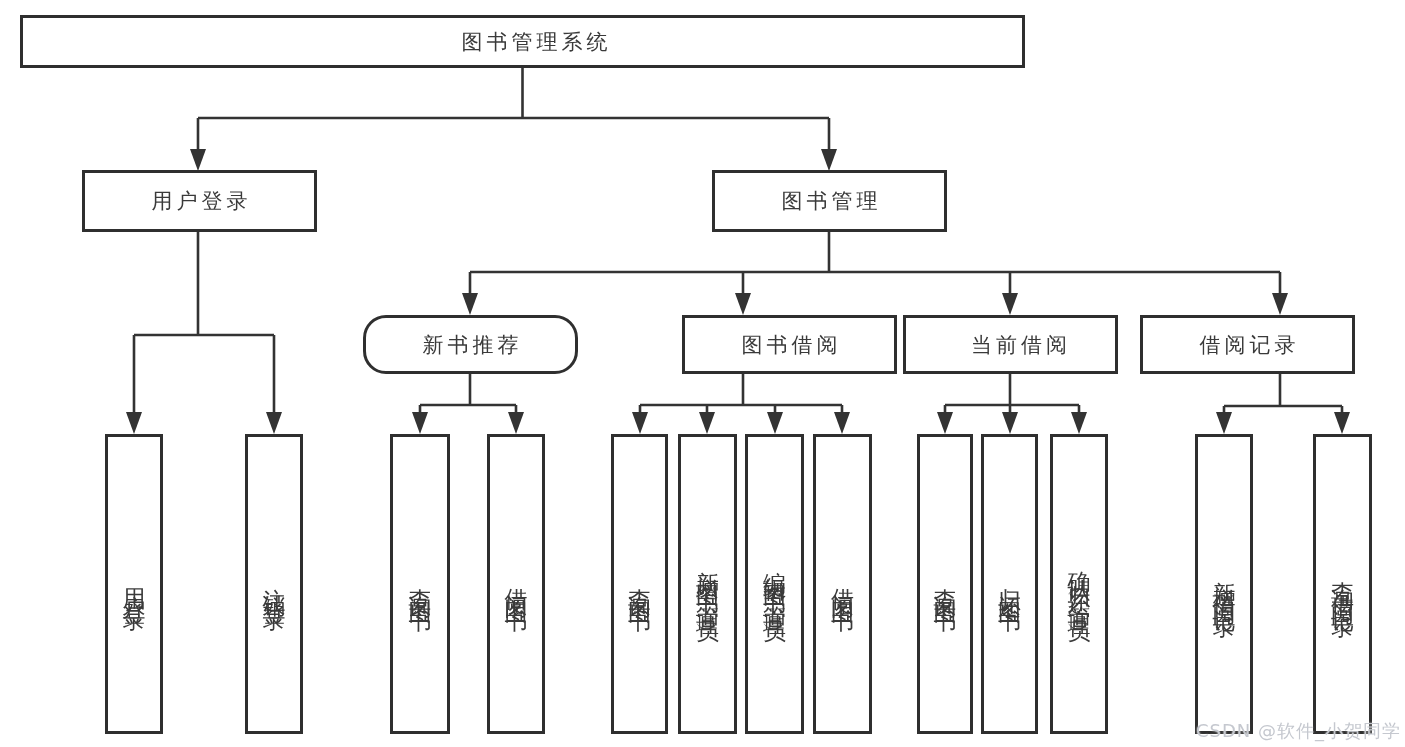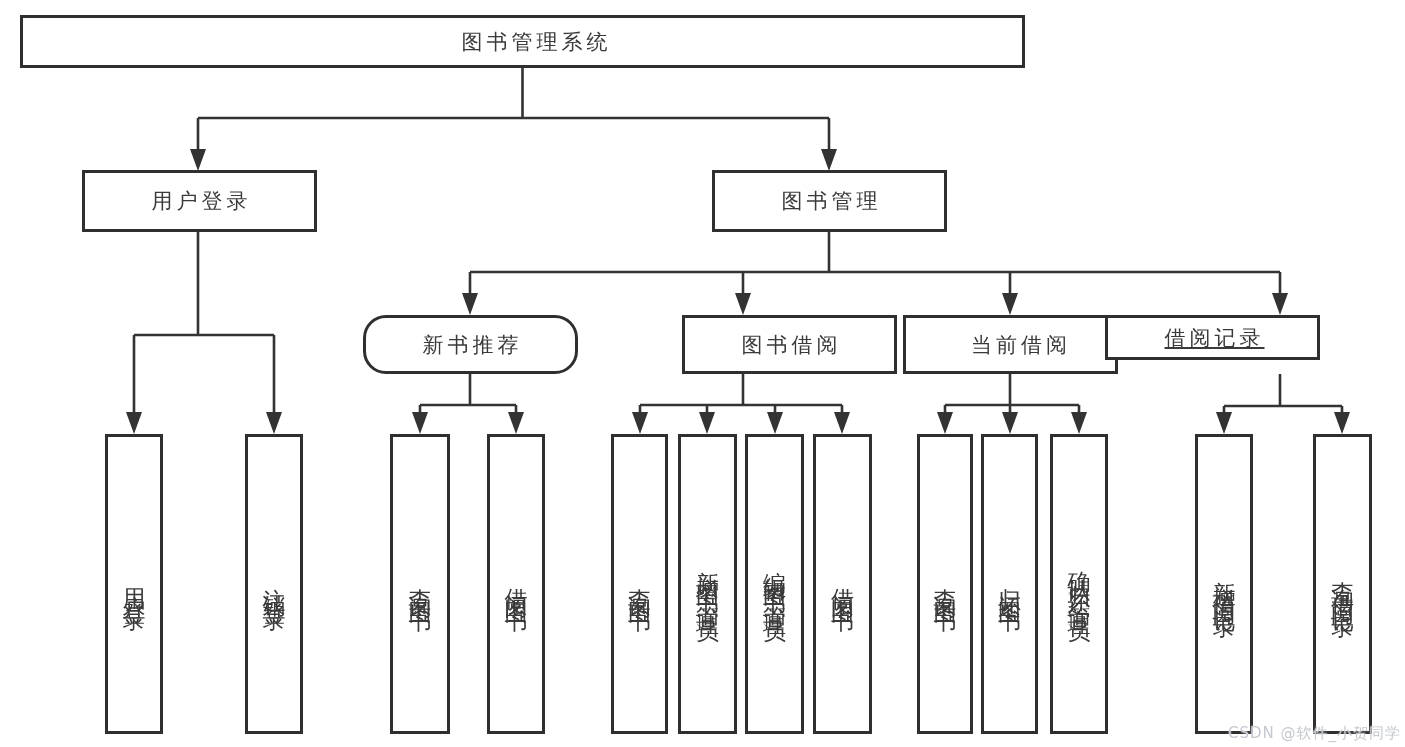--- a/index.html
+++ b/index.html
@@ -41,7 +41,7 @@
   .n-newbook{left:363px;top:315px;width:215px;height:59px;border-radius:23px;}
   .n-borrow{left:636px;top:315px;width:215px;height:59px;margin-left:46px;}
   .n-current{left:903px;top:315px;width:215px;height:59px;padding-left:17px;}
-  .n-records{left:1105px;top:315px;width:215px;height:45px;text-decoration:underline;}
+  .n-records{left:1140px;top:315px;width:215px;height:59px;}
   
   .lf-1{left:105px;width:58px;}
   .lf-2{left:245px;width:58px;}

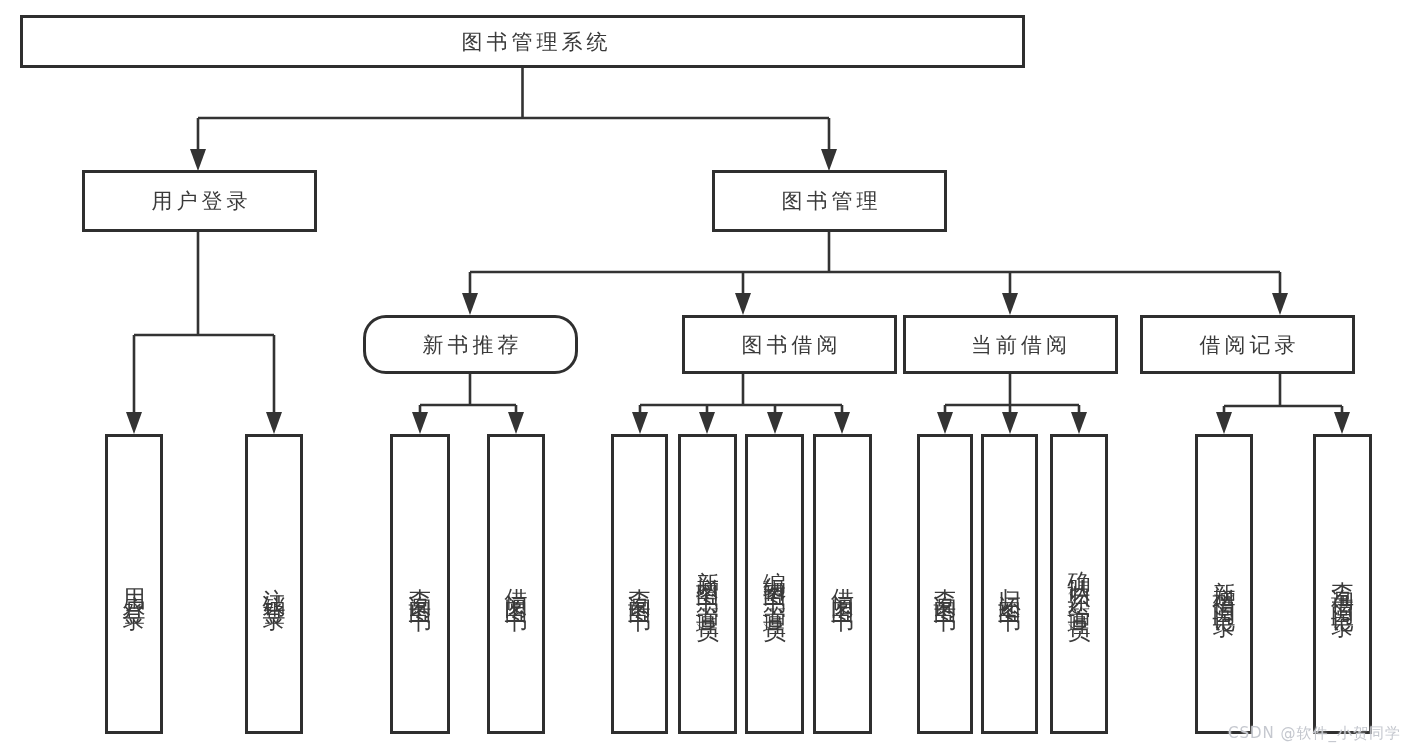--- a/index.html
+++ b/index.html
@@ -60,7 +60,7 @@
     position:absolute;
     right:4px;bottom:4px;
     z-index:5;
-    font-size:15px;
+    font-size:18px;
     color:#c5c8cf;
     text-shadow:0 0 2px #ffffff;
     letter-spacing:1px;

